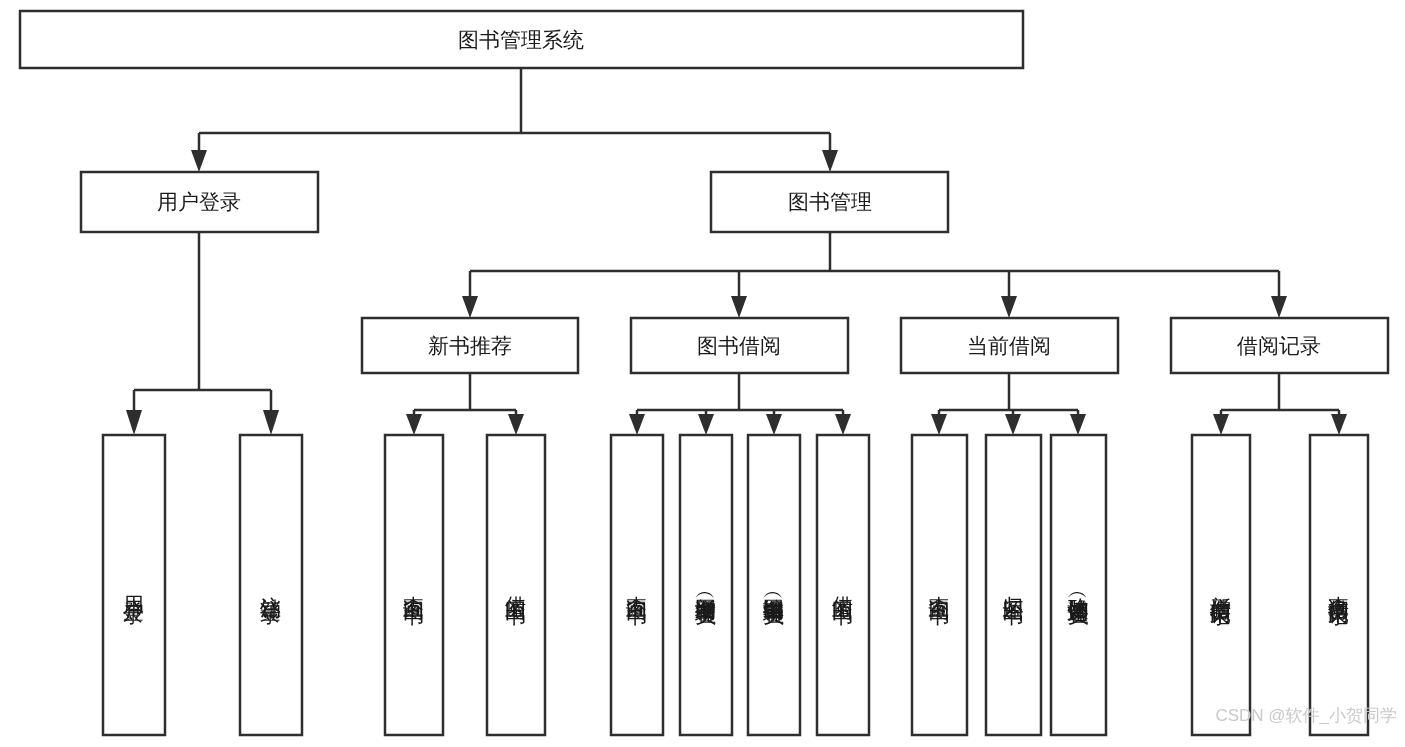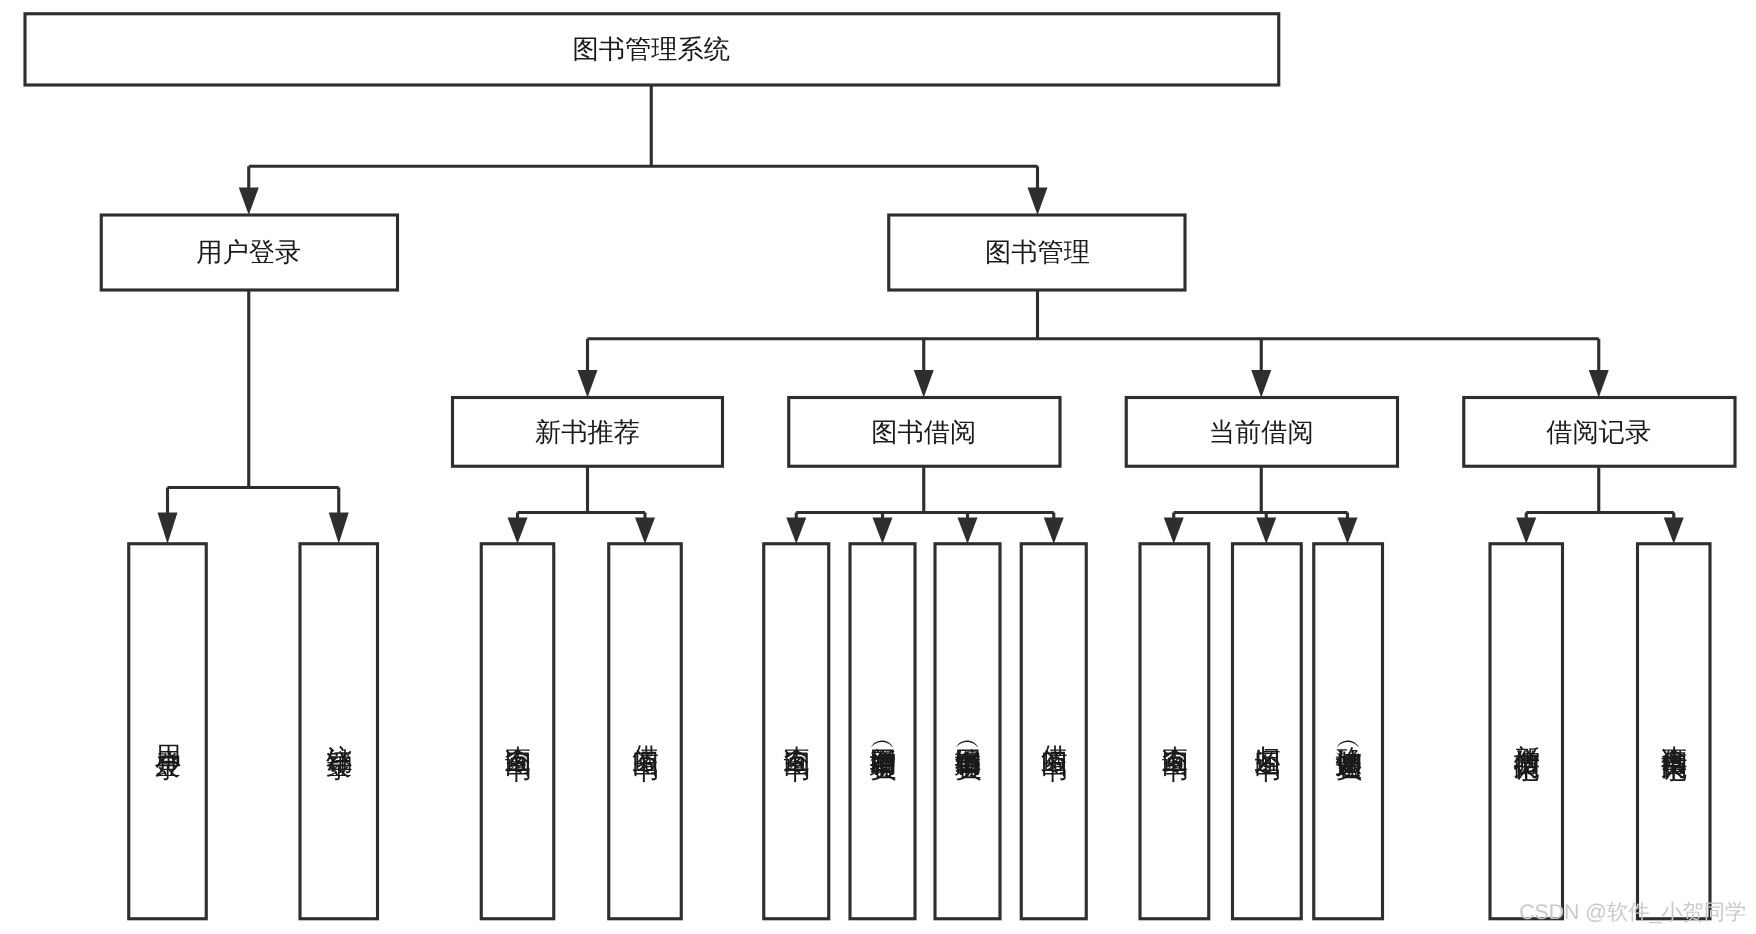--- a/index.html
+++ b/index.html
@@ -45,7 +45,7 @@
   .watermark {
     position: absolute;
     right: 8px;
-    bottom: 6px;
+    bottom: 20px;
     font-family: "Liberation Sans", "DejaVu Sans", sans-serif;
     font-size: 17px;
     color: #c9c9c9;

